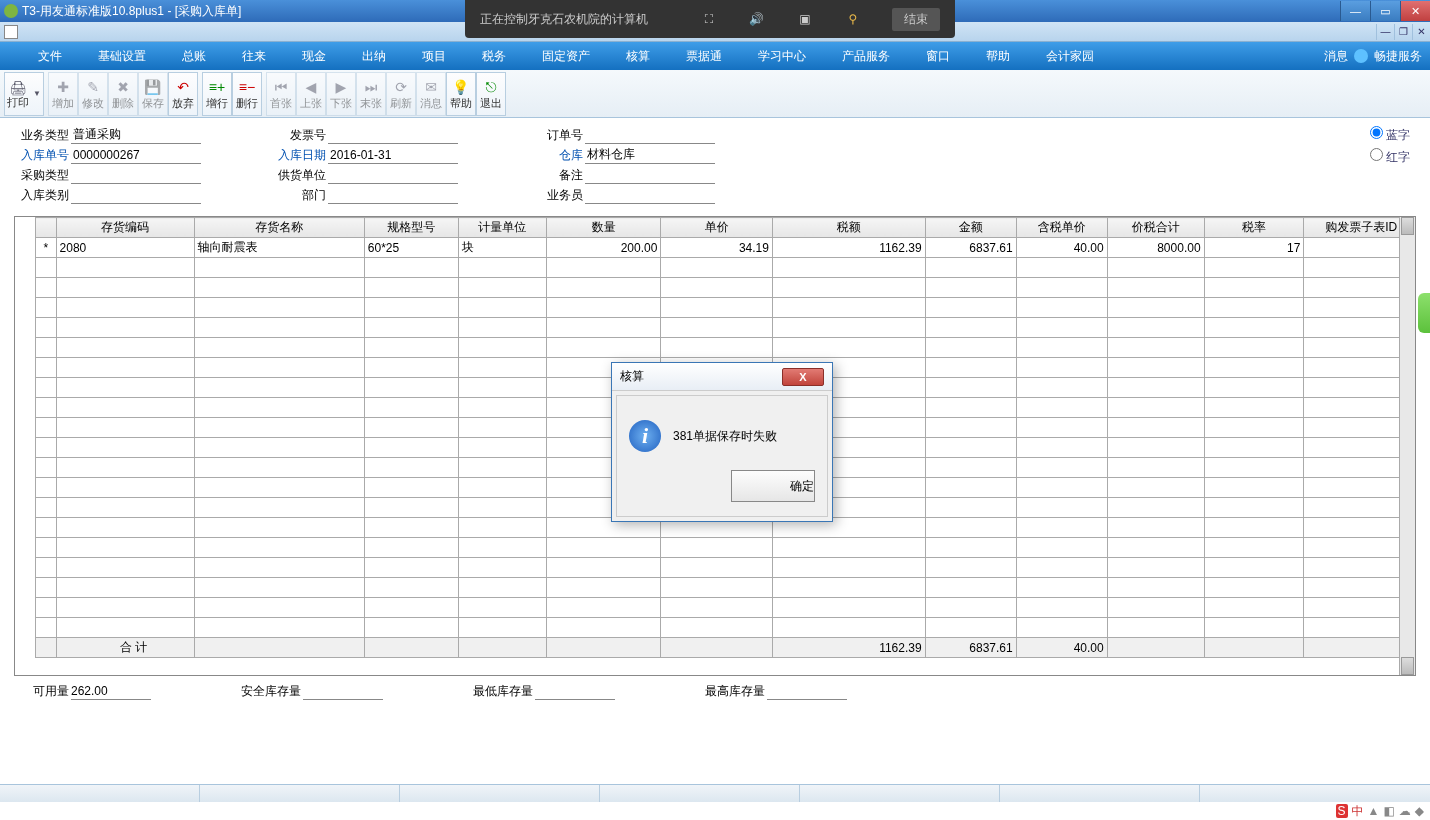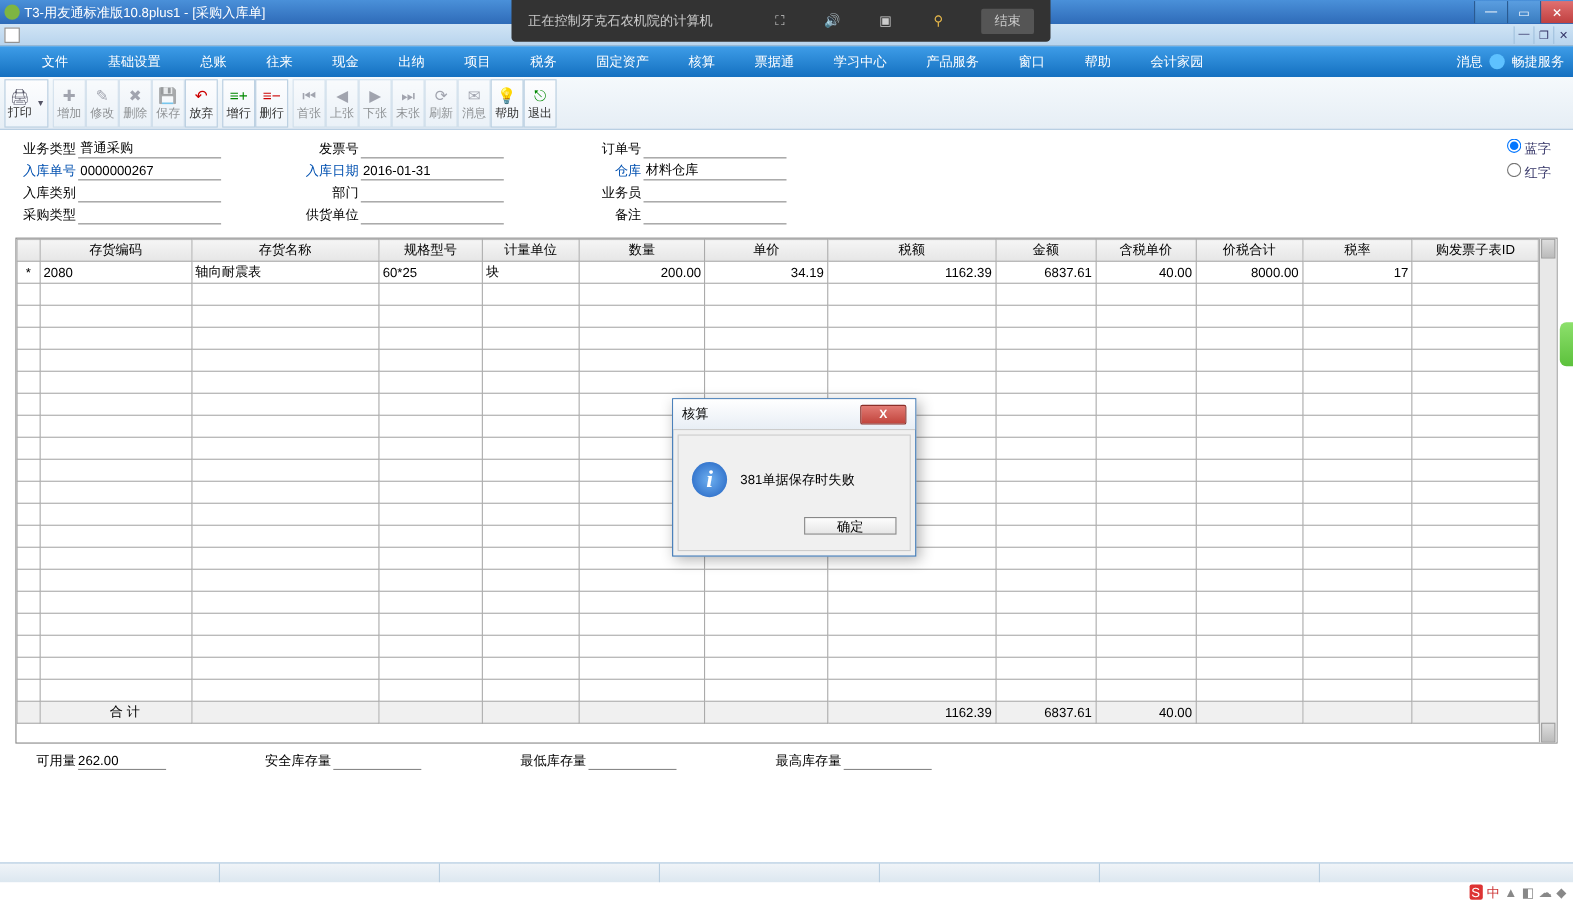--- a/index.html
+++ b/index.html
@@ -261,6 +261,20 @@
   </div>
   <div class="form-row">
     <div class="fld">
+        <span class="lbl">采购类型</span>
+        <input class="inp" value="" style="">
+      </div>
+    <div class="fld">
+        <span class="lbl">供货单位</span>
+        <input class="inp" value="" style="">
+      </div>
+    <div class="fld">
+        <span class="lbl">备注</span>
+        <input class="inp" value="" style="">
+      </div>
+  </div>
+  <div class="form-row">
+    <div class="fld">
         <span class="lbl">入库类别</span>
         <input class="inp" value="" style="">
       </div>
@@ -270,20 +284,6 @@
       </div>
     <div class="fld">
         <span class="lbl">业务员</span>
-        <input class="inp" value="" style="">
-      </div>
-  </div>
-  <div class="form-row">
-    <div class="fld">
-        <span class="lbl">采购类型</span>
-        <input class="inp" value="" style="">
-      </div>
-    <div class="fld">
-        <span class="lbl">供货单位</span>
-        <input class="inp" value="" style="">
-      </div>
-    <div class="fld">
-        <span class="lbl">备注</span>
         <input class="inp" value="" style="">
       </div>
   </div>

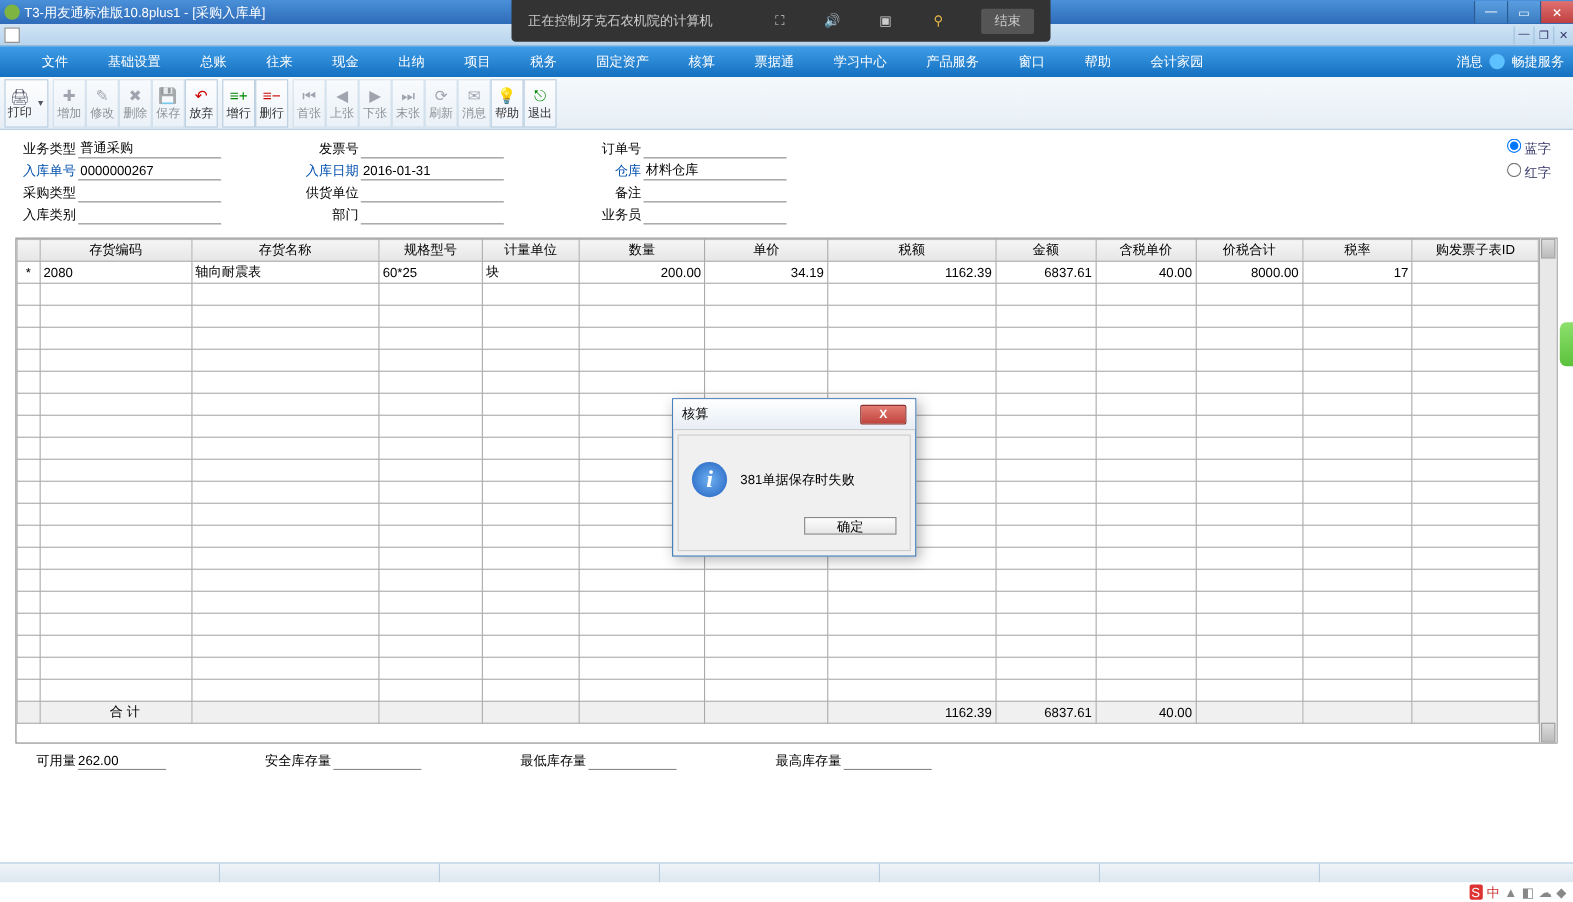--- a/index.html
+++ b/index.html
@@ -59,7 +59,7 @@
 .grid-scroll{ width:16px; background:#e8e8e8; border-left:1px solid #aaa; position:relative;}
 .grid-scroll .thumb{ position:absolute; top:0; left:1px; right:1px; height:18px; background:linear-gradient(#ddd,#bbb); border:1px solid #999;}
 .grid-scroll .thumb2{ position:absolute; bottom:0; left:1px; right:1px; height:18px; background:linear-gradient(#ddd,#bbb); border:1px solid #999;}
-table.grid { width:100%; border-collapse: collapse; table-layout: fixed; }
+table.grid { width:100%; border-collapse: collapse; table-layout: fixed; margin-left: 20px; }
 table.grid th, table.grid td { border:1px solid #aaa; height: 20px; padding: 0 3px; white-space:nowrap; overflow:hidden; }
 table.grid th { background: linear-gradient(#f5f5f5,#e6e6e6); font-weight:normal; text-align:center; }
 table.grid td { text-align:right; }

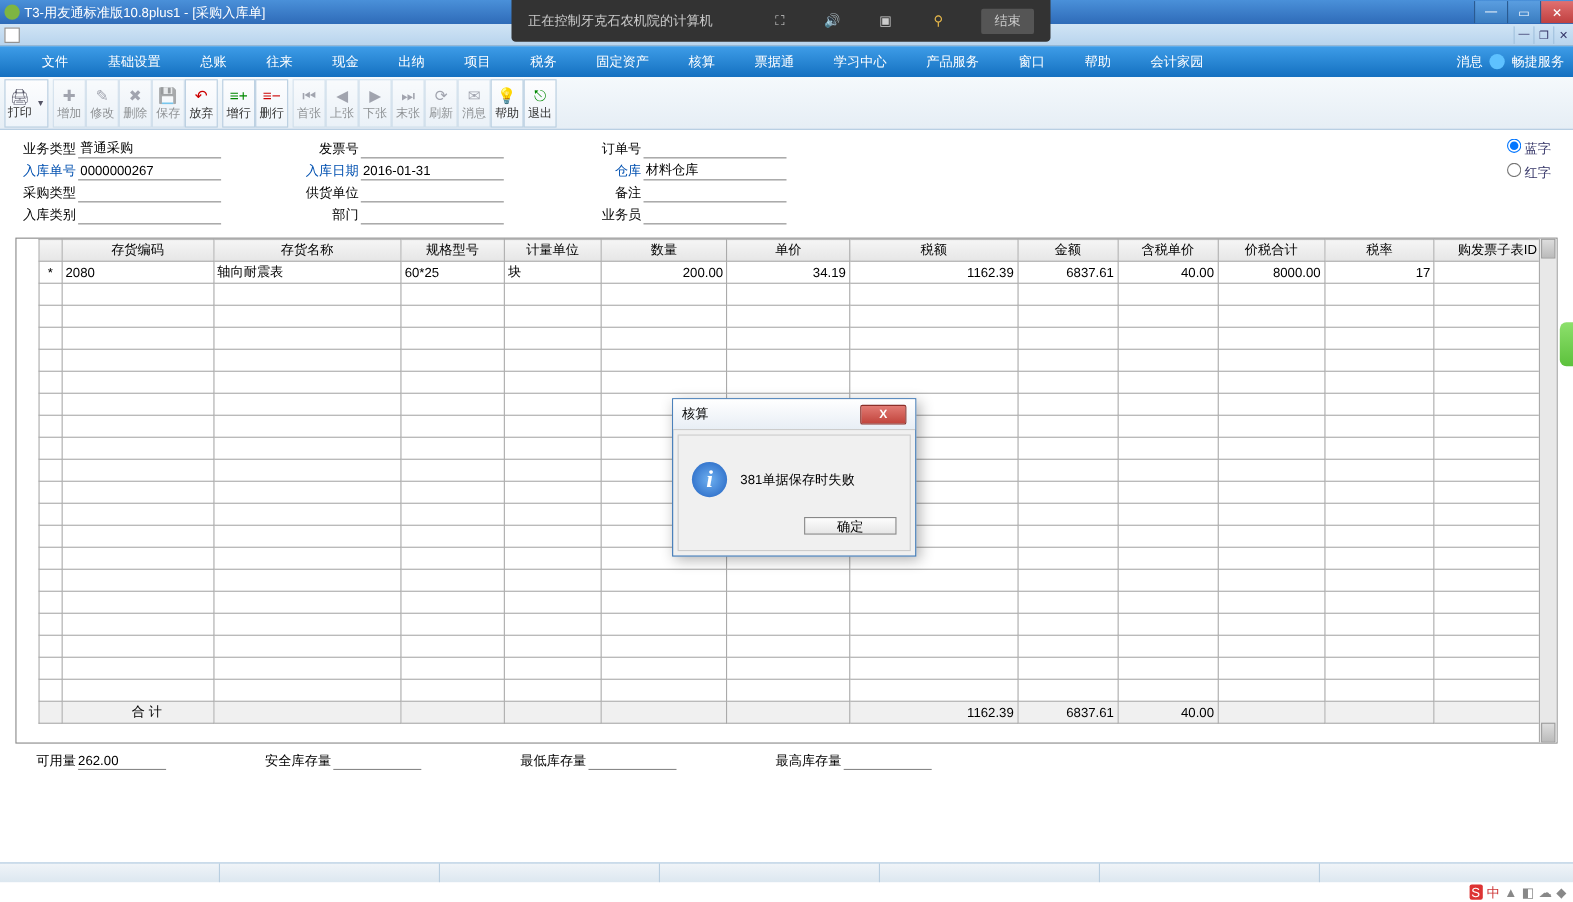--- a/index.html
+++ b/index.html
@@ -91,7 +91,7 @@
 .dialog .dmsg{ display:flex; align-items:center; gap:12px; flex:1; padding-top:10px;}
 .dialog .info-icon{ width:32px; height:32px; border-radius:50%; background:radial-gradient(#6eb0f0,#2060c0); color:#fff; font-size:22px; font-weight:bold; display:flex; align-items:center; justify-content:center; font-family:Georgia,serif; font-style:italic;}
 .dialog .dbtns{ display:flex; justify-content:flex-end; margin-top:18px;}
-.dialog .dbtn{ width:84px; height:16px; background:linear-gradient(#fdfdfd,#e6e6e6); border:1px solid #888; cursor:pointer; }
+.dialog .dbtn{ width:84px; height:32px; background:linear-gradient(#fdfdfd,#e6e6e6); border:1px solid #888; cursor:pointer;text-align:right; }
 
 .side-tab{ position:absolute; right:0; top:175px; width:12px; height:40px; background:linear-gradient(#8de06c,#5cc13c); border-radius:6px 0 0 6px;}
 </style>

